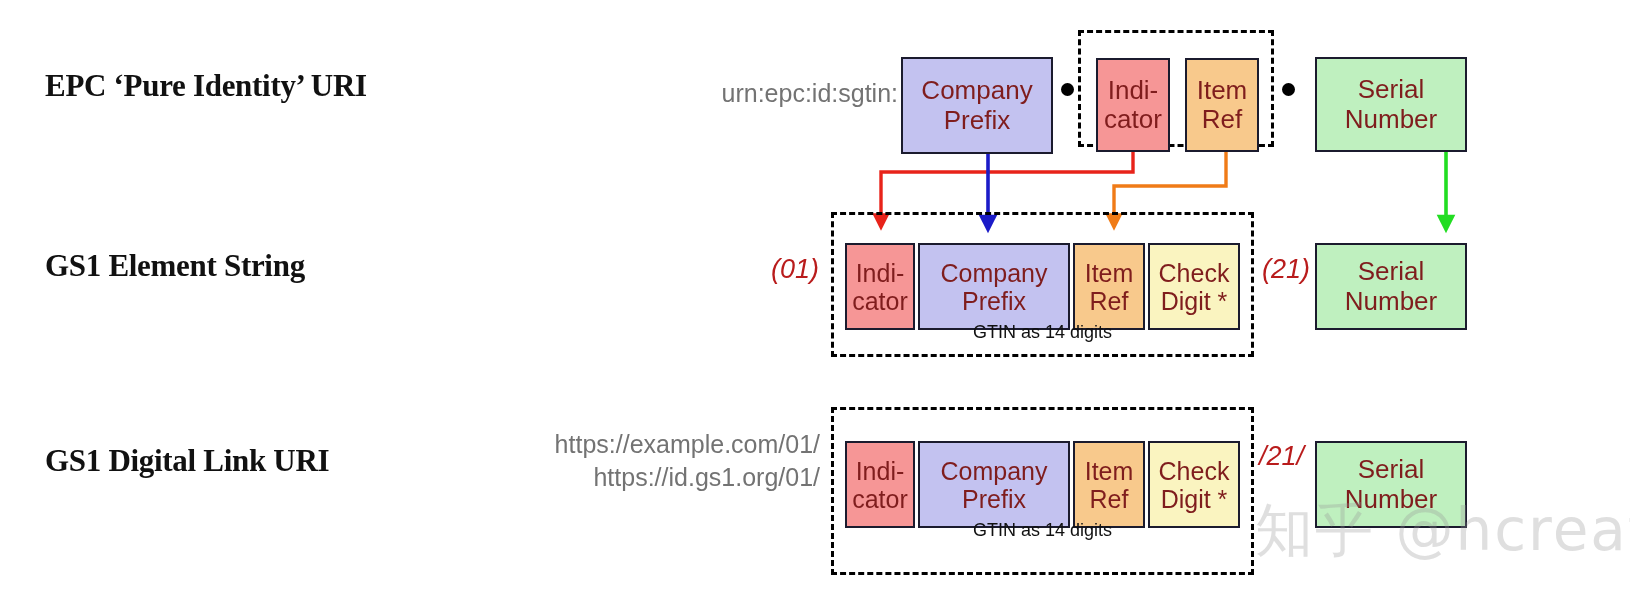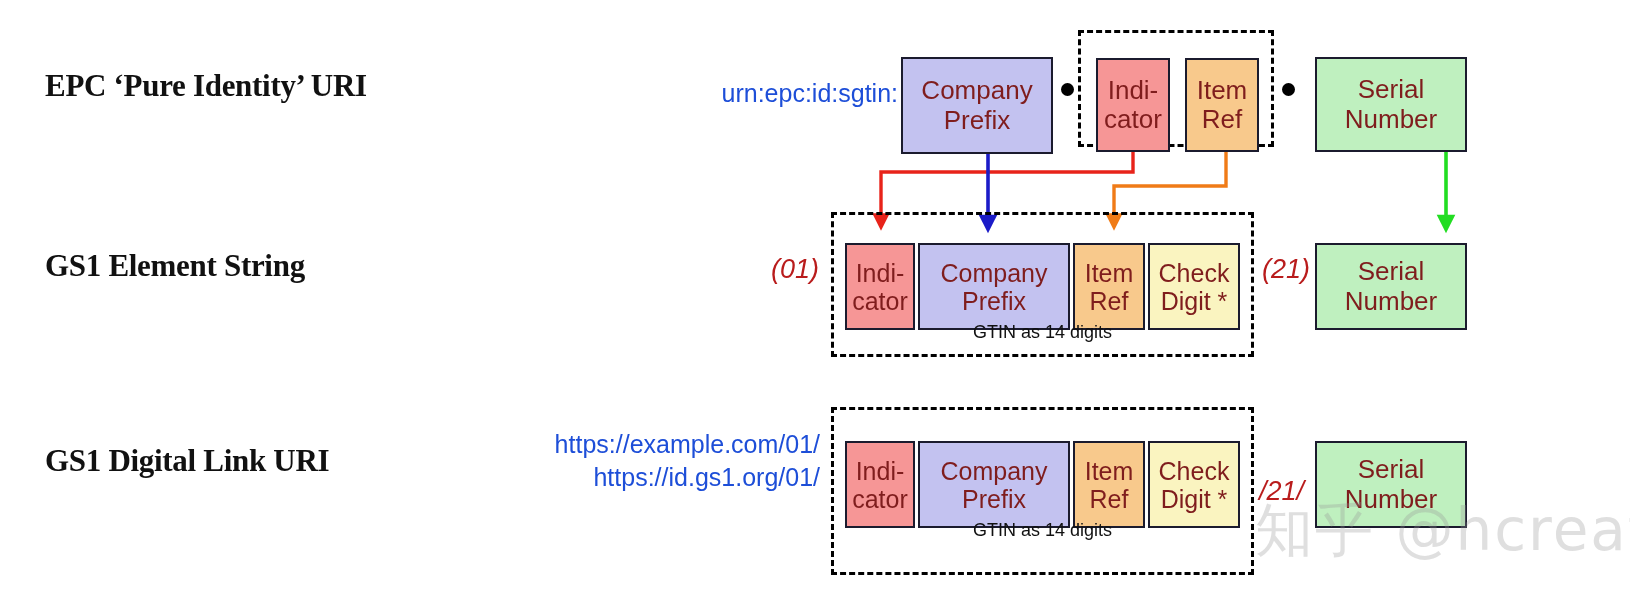--- a/index.html
+++ b/index.html
@@ -30,7 +30,7 @@
   .prefix-text {
     position: absolute;
     font-size: 25px;
-    color: #1d4ed8;
+    color: #737373;
     white-space: nowrap;
     text-align: right;
     line-height: 1.28;

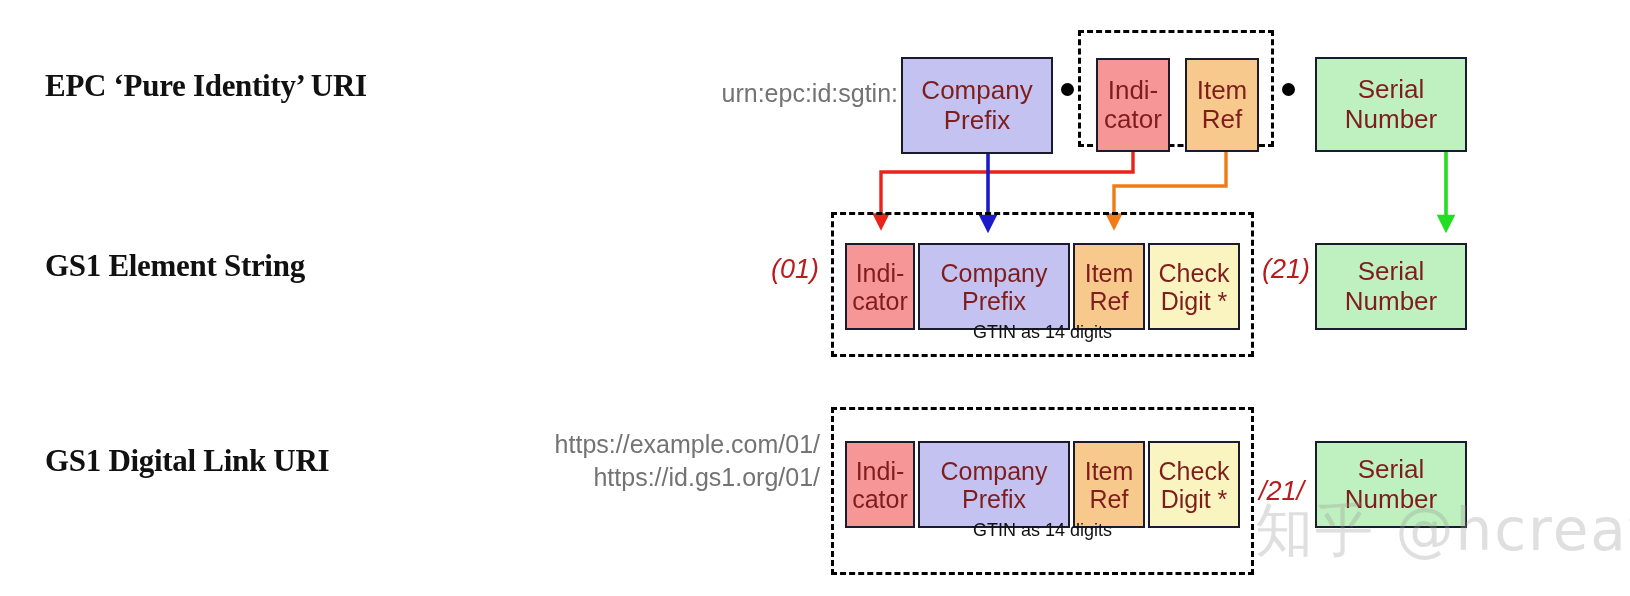--- a/index.html
+++ b/index.html
@@ -196,7 +196,7 @@
 
   <div class="gtin-caption" style="left:831px; top:520px; width:423px;">GTIN as 14 digits</div>
 
-  <div class="ai-text" style="left:1259px; top:476px;">/21/</div>
+  <div class="ai-text" style="left:1259px; top:441px;">/21/</div>
 
   <div class="seg" style="left:1315px; top:424px; width:152px; height:87px; background:#BFF0BF;">Serial
 Number</div>

